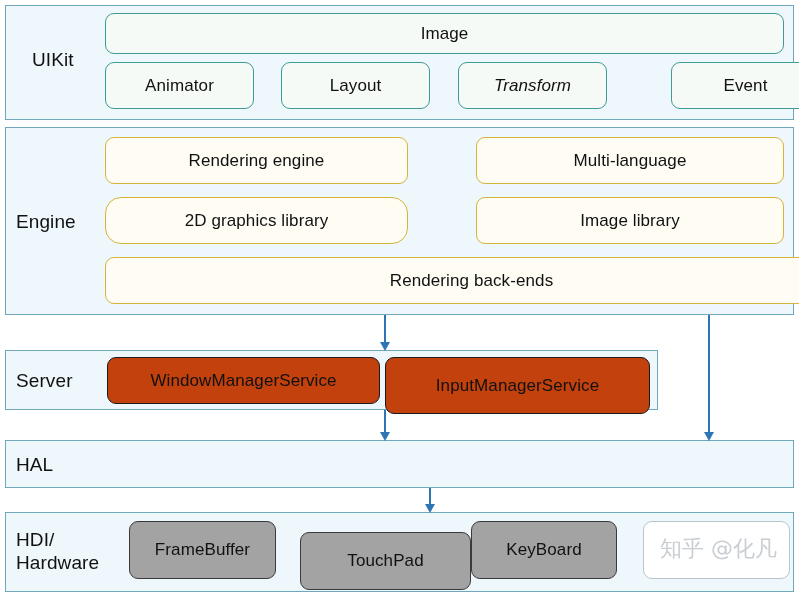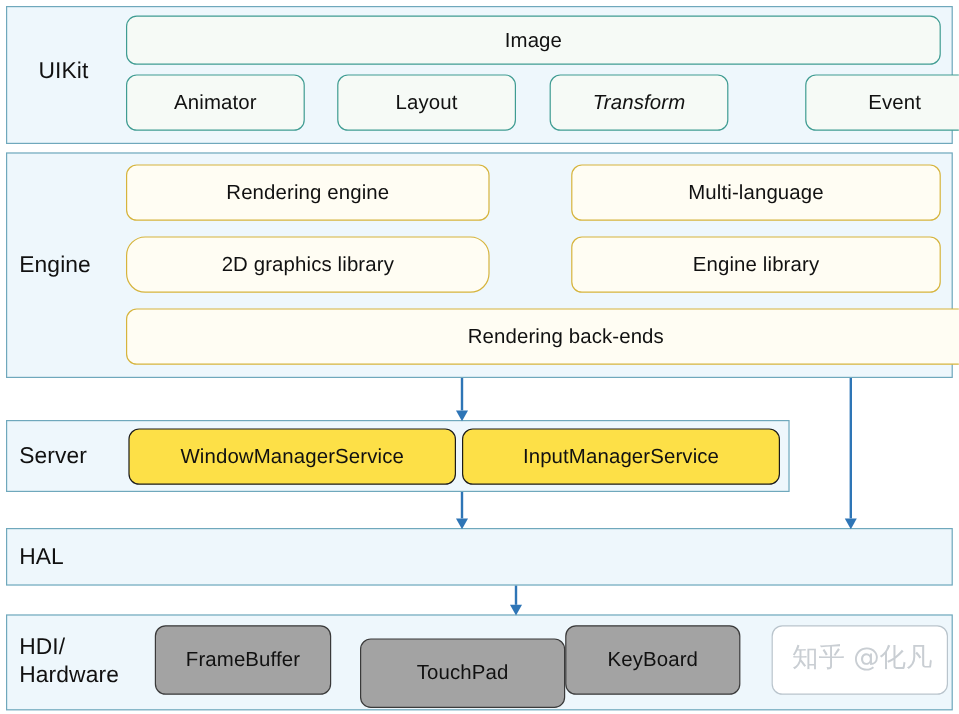--- a/index.html
+++ b/index.html
@@ -130,7 +130,7 @@
   <div class="node gold" style="left:476px; top:137px; width:308px; height:47px;">Multi-language</div>
 
   <div class="node gold" style="left:105px; top:197px; width:303px; height:47px;border-radius:16px;">2D graphics library</div>
-  <div class="node gold" style="left:476px; top:197px; width:308px; height:47px;">Engine library</div>
+  <div class="node gold" style="left:476px; top:197px; width:308px; height:47px;">Image library</div>
 
   <div class="node gold" style="left:105px; top:257px; width:733px; height:47px;">Rendering back-ends</div>
 

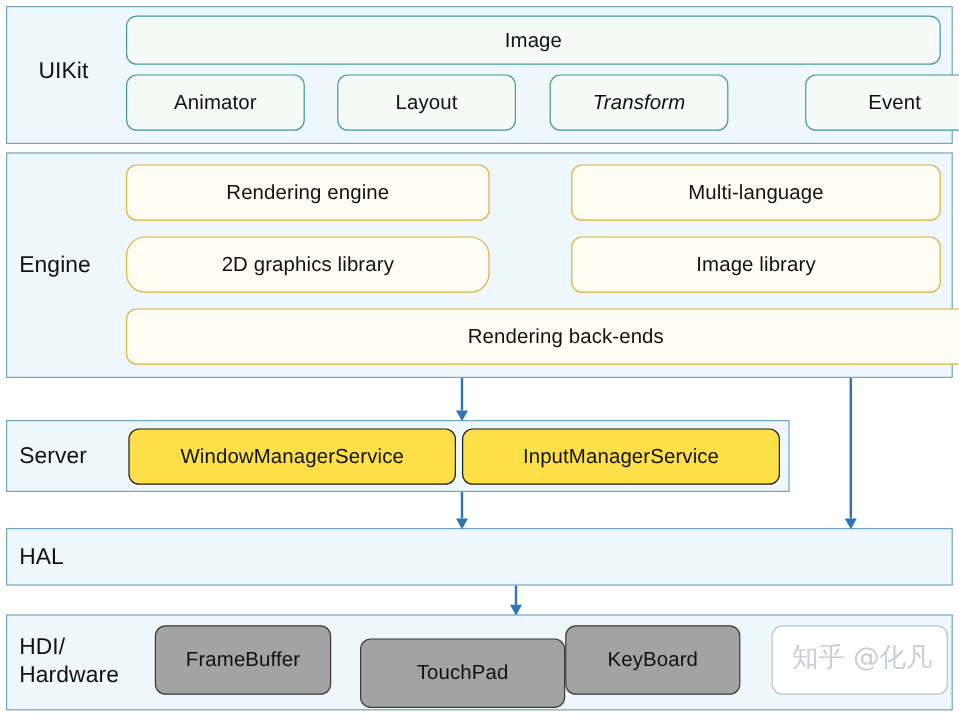--- a/index.html
+++ b/index.html
@@ -59,7 +59,7 @@
     border: 1.4px solid #d6b43c;
   }
   .node.dark {
-    background: #fde047;
+    background: #c2410c;
     border: 1.8px solid #1b1b1b;
   }
   .node.plain {

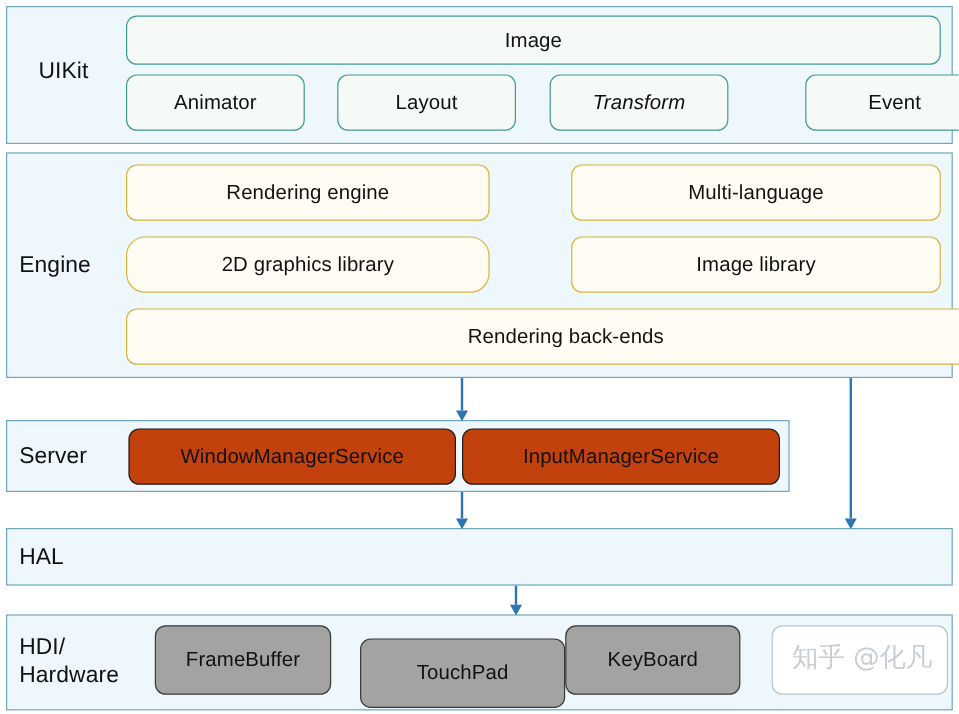--- a/index.html
+++ b/index.html
@@ -139,7 +139,7 @@
   <div class="band-label" style="left:16px; top:369px;">Server</div>
 
   <div class="node dark" style="left:107px; top:357px; width:273px; height:47px;">WindowManagerService</div>
-  <div class="node dark" style="left:385px; top:357px; width:265px; height:47px;">InputManagerService</div>
+  <div class="node dark" style="left:385px; top:357px; width:265px; height:57px;">InputManagerService</div>
 
   <div class="band" style="left:5px; top:440px; width:789px; height:48px;">
   </div>

